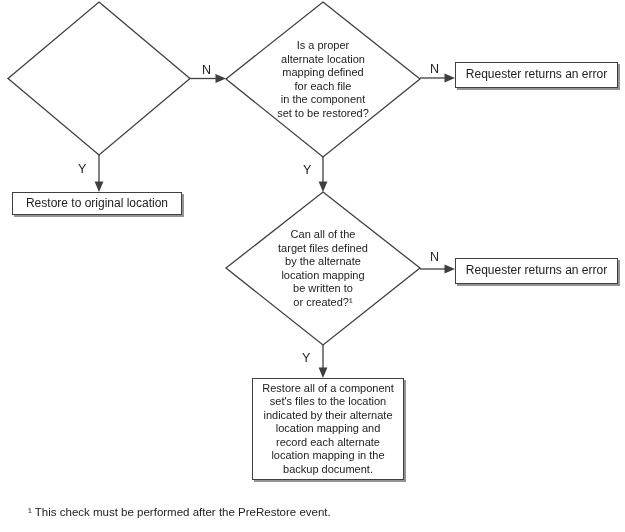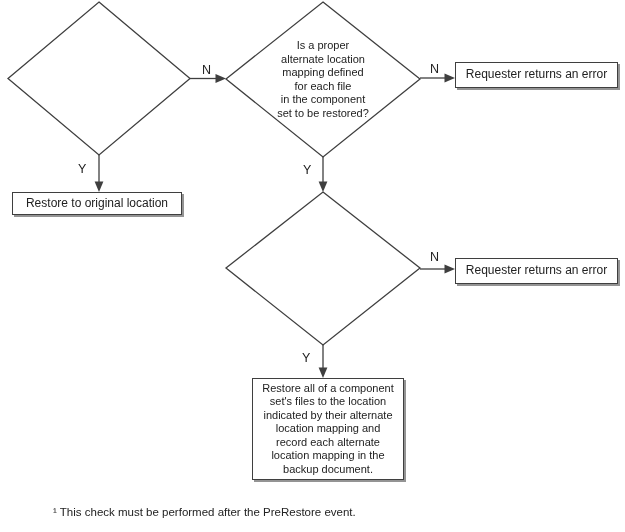--- a/index.html
+++ b/index.html
@@ -90,6 +90,12 @@
 in the component
 set to be restored?</div>
 
+  <div class="diamond-text" style="left:226px; top:192px; width:194px; height:153px;">Can all of the
+target files defined
+by the alternate
+location mapping
+be written to
+or created?¹</div>
 
   <div class="process-box" style="left:12px; top:192px; width:170px; height:23px;">Restore to original location</div>
 

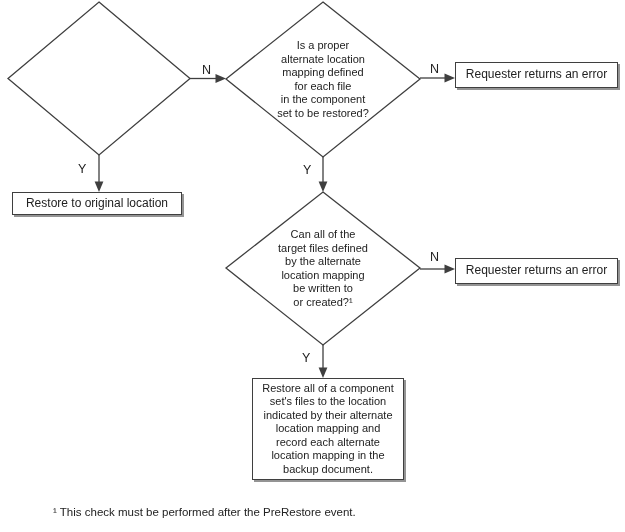--- a/index.html
+++ b/index.html
@@ -49,7 +49,6 @@
     top: 506px;
     font-size: 11.5px;
     color: #222222;
-    margin-left: 25px;
   }
 </style>
 </head>

